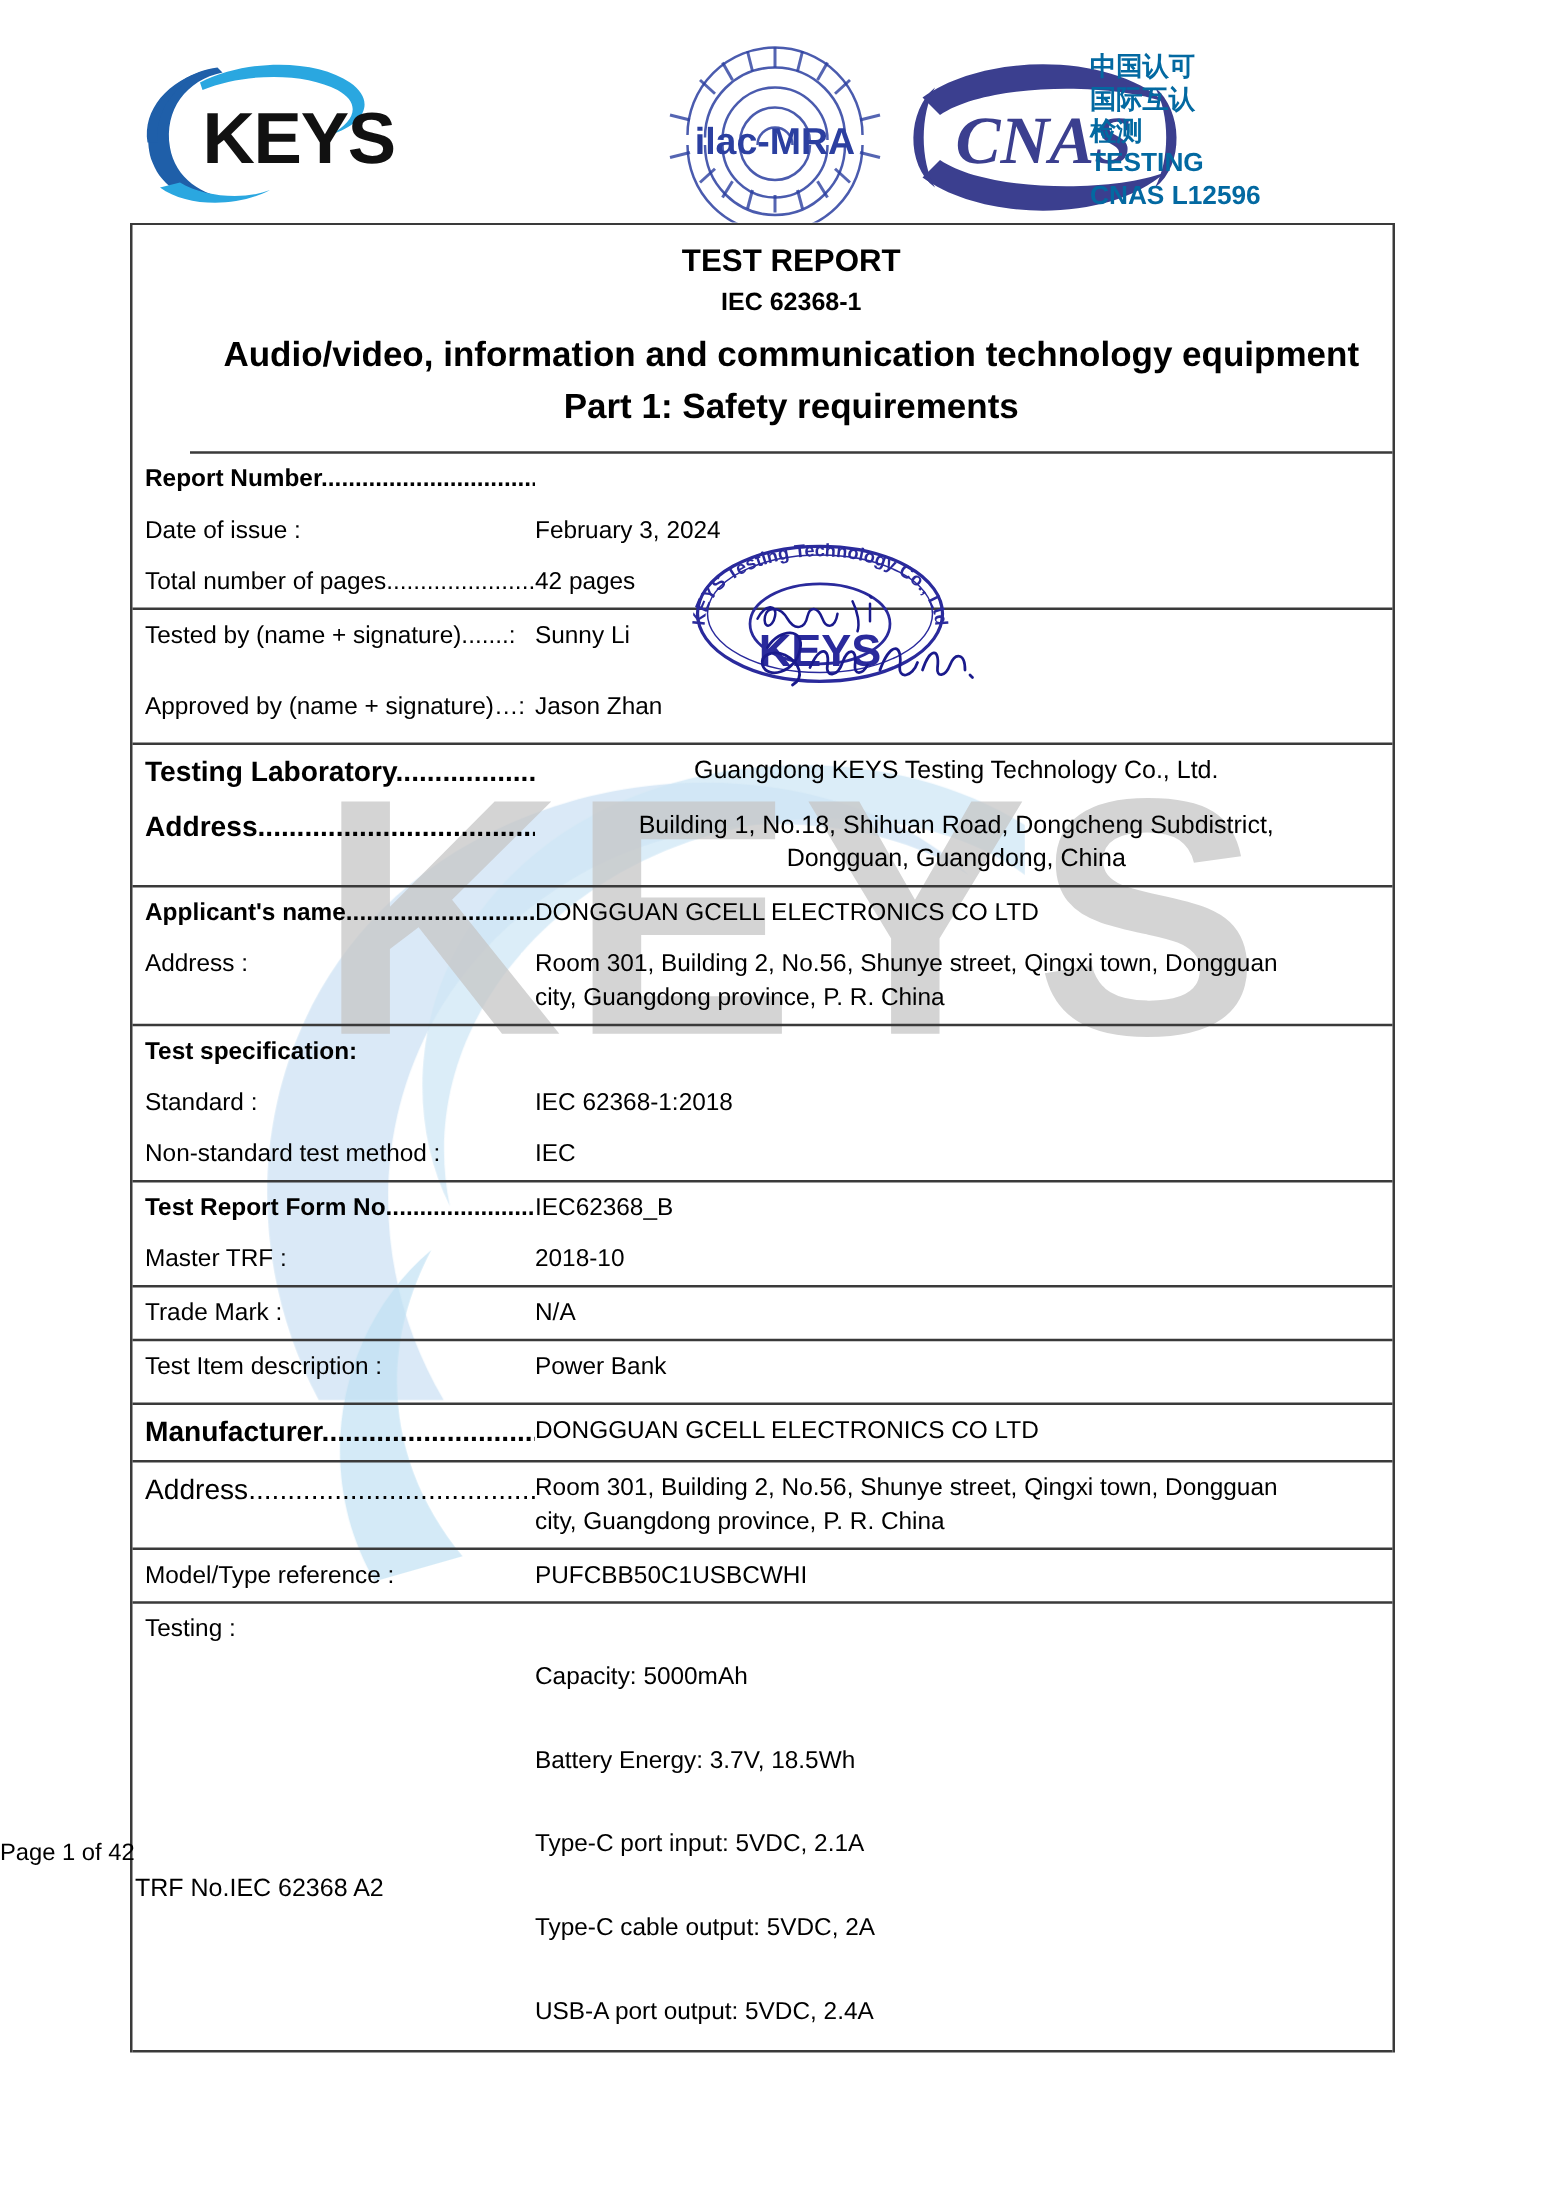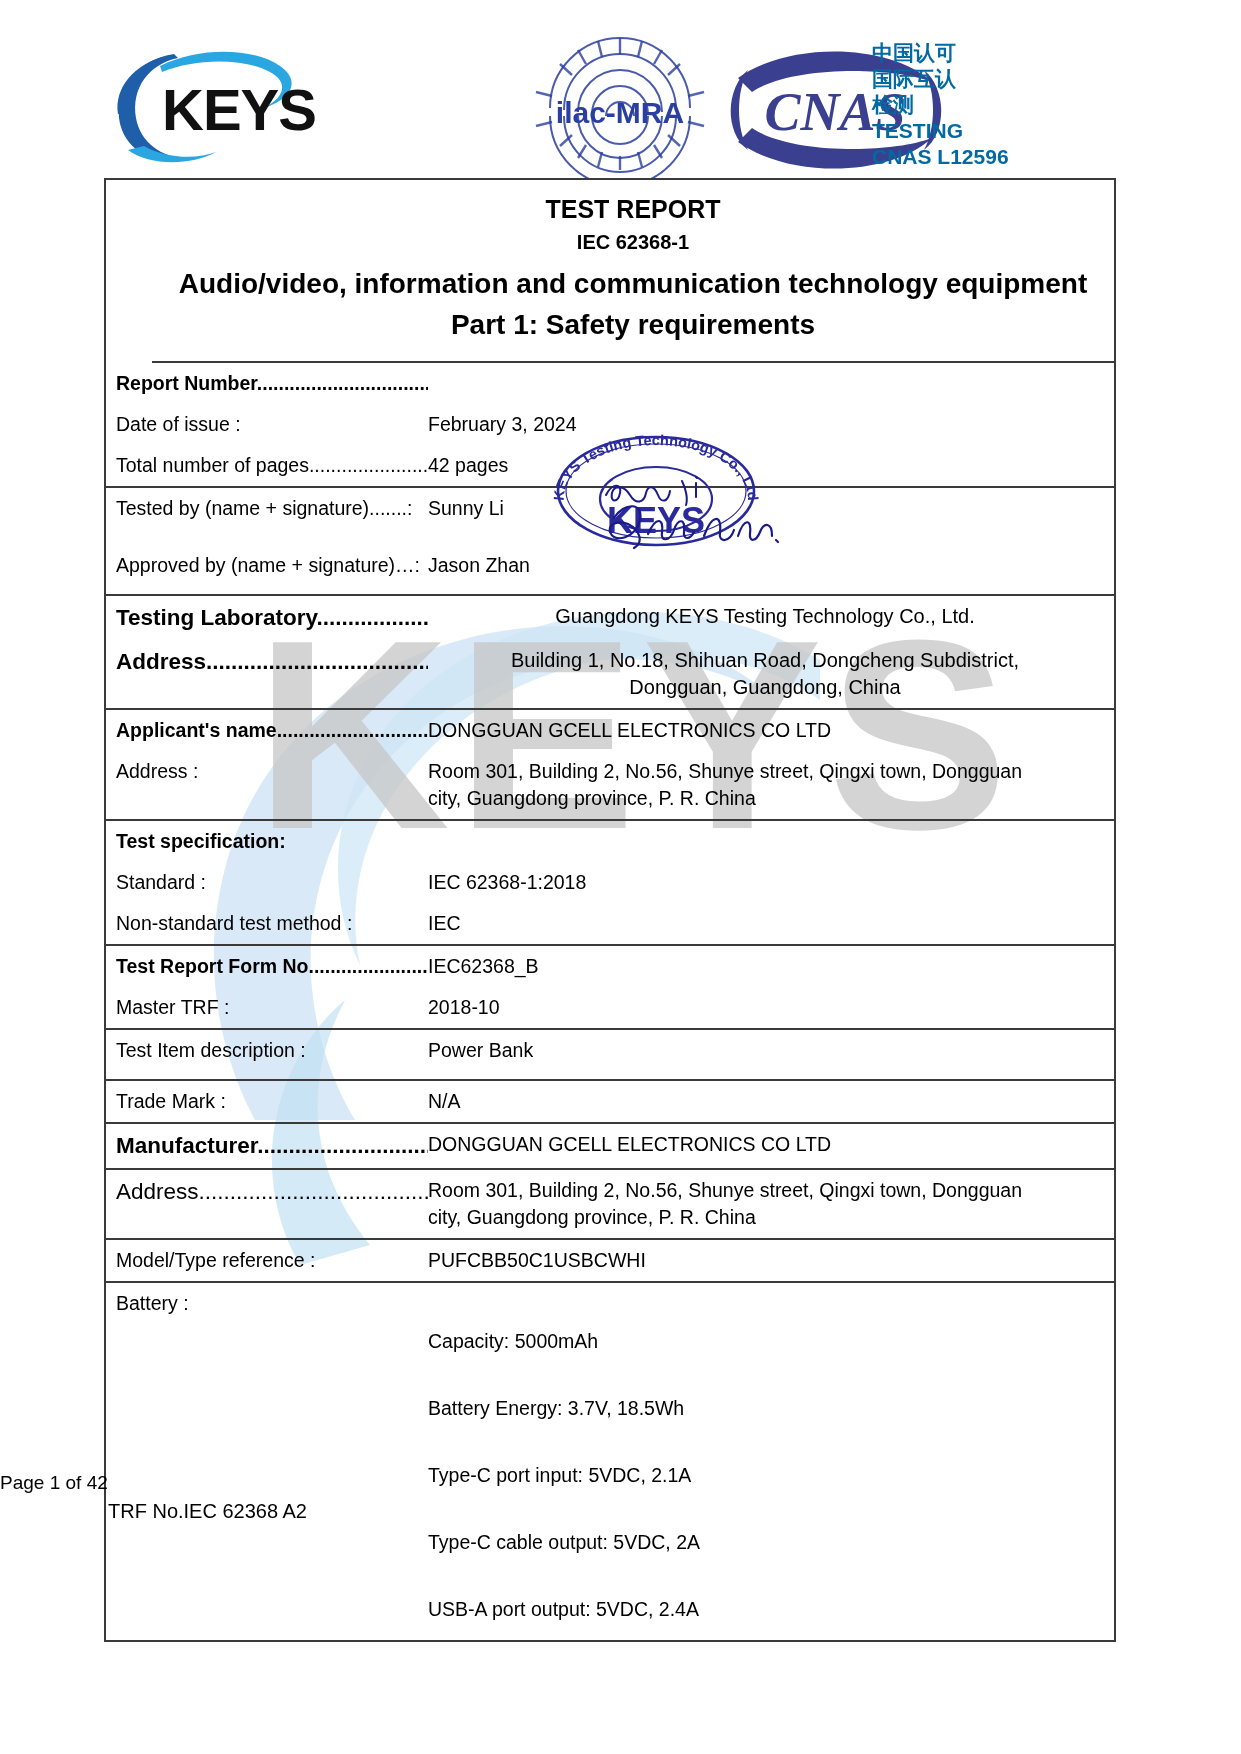--- a/index.html
+++ b/index.html
@@ -383,17 +383,17 @@
 
     <div class="band">
       <div class="row">
+        <div class="lbl">Trade Mark          :</div>
+        <div class="val">N/A</div>
+      </div>
+    </div>
+
+    <div class="band">
+      <div class="row">
         <div class="lbl">Test Item description        :</div>
         <div class="val">Power Bank</div>
       </div>
       <div class="spacer-sm"></div>
-    </div>
-
-    <div class="band">
-      <div class="row">
-        <div class="lbl">Trade Mark          :</div>
-        <div class="val">N/A</div>
-      </div>
     </div>
 
     <div class="band">

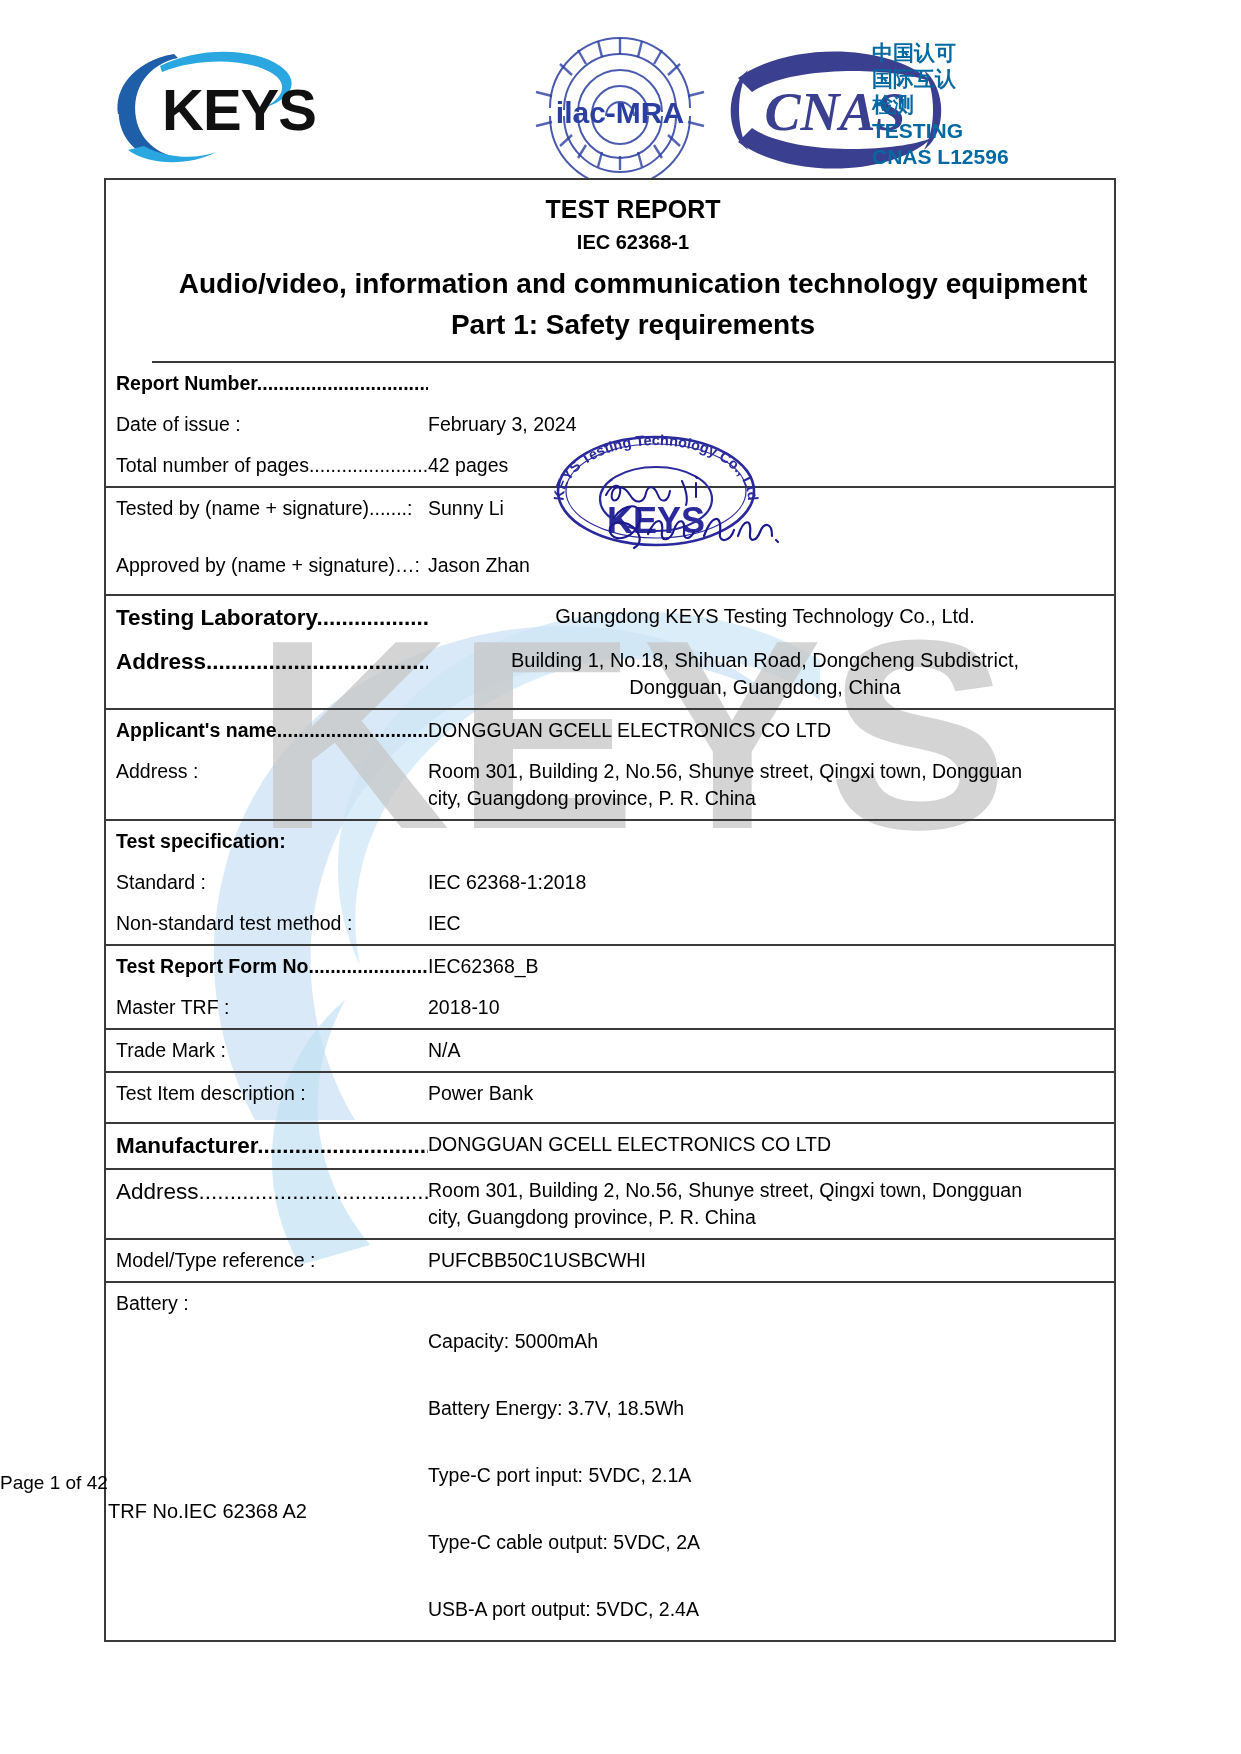--- a/index.html
+++ b/index.html
@@ -422,7 +422,7 @@
 
     <div class="band ratings">
       <div class="row">
-        <div class="lbl">Battery                   :</div>
+        <div class="lbl">Testing                   :</div>
         <div class="val">
           <div>Capacity: 5000mAh</div>
           <div>Battery Energy: 3.7V, 18.5Wh</div>

